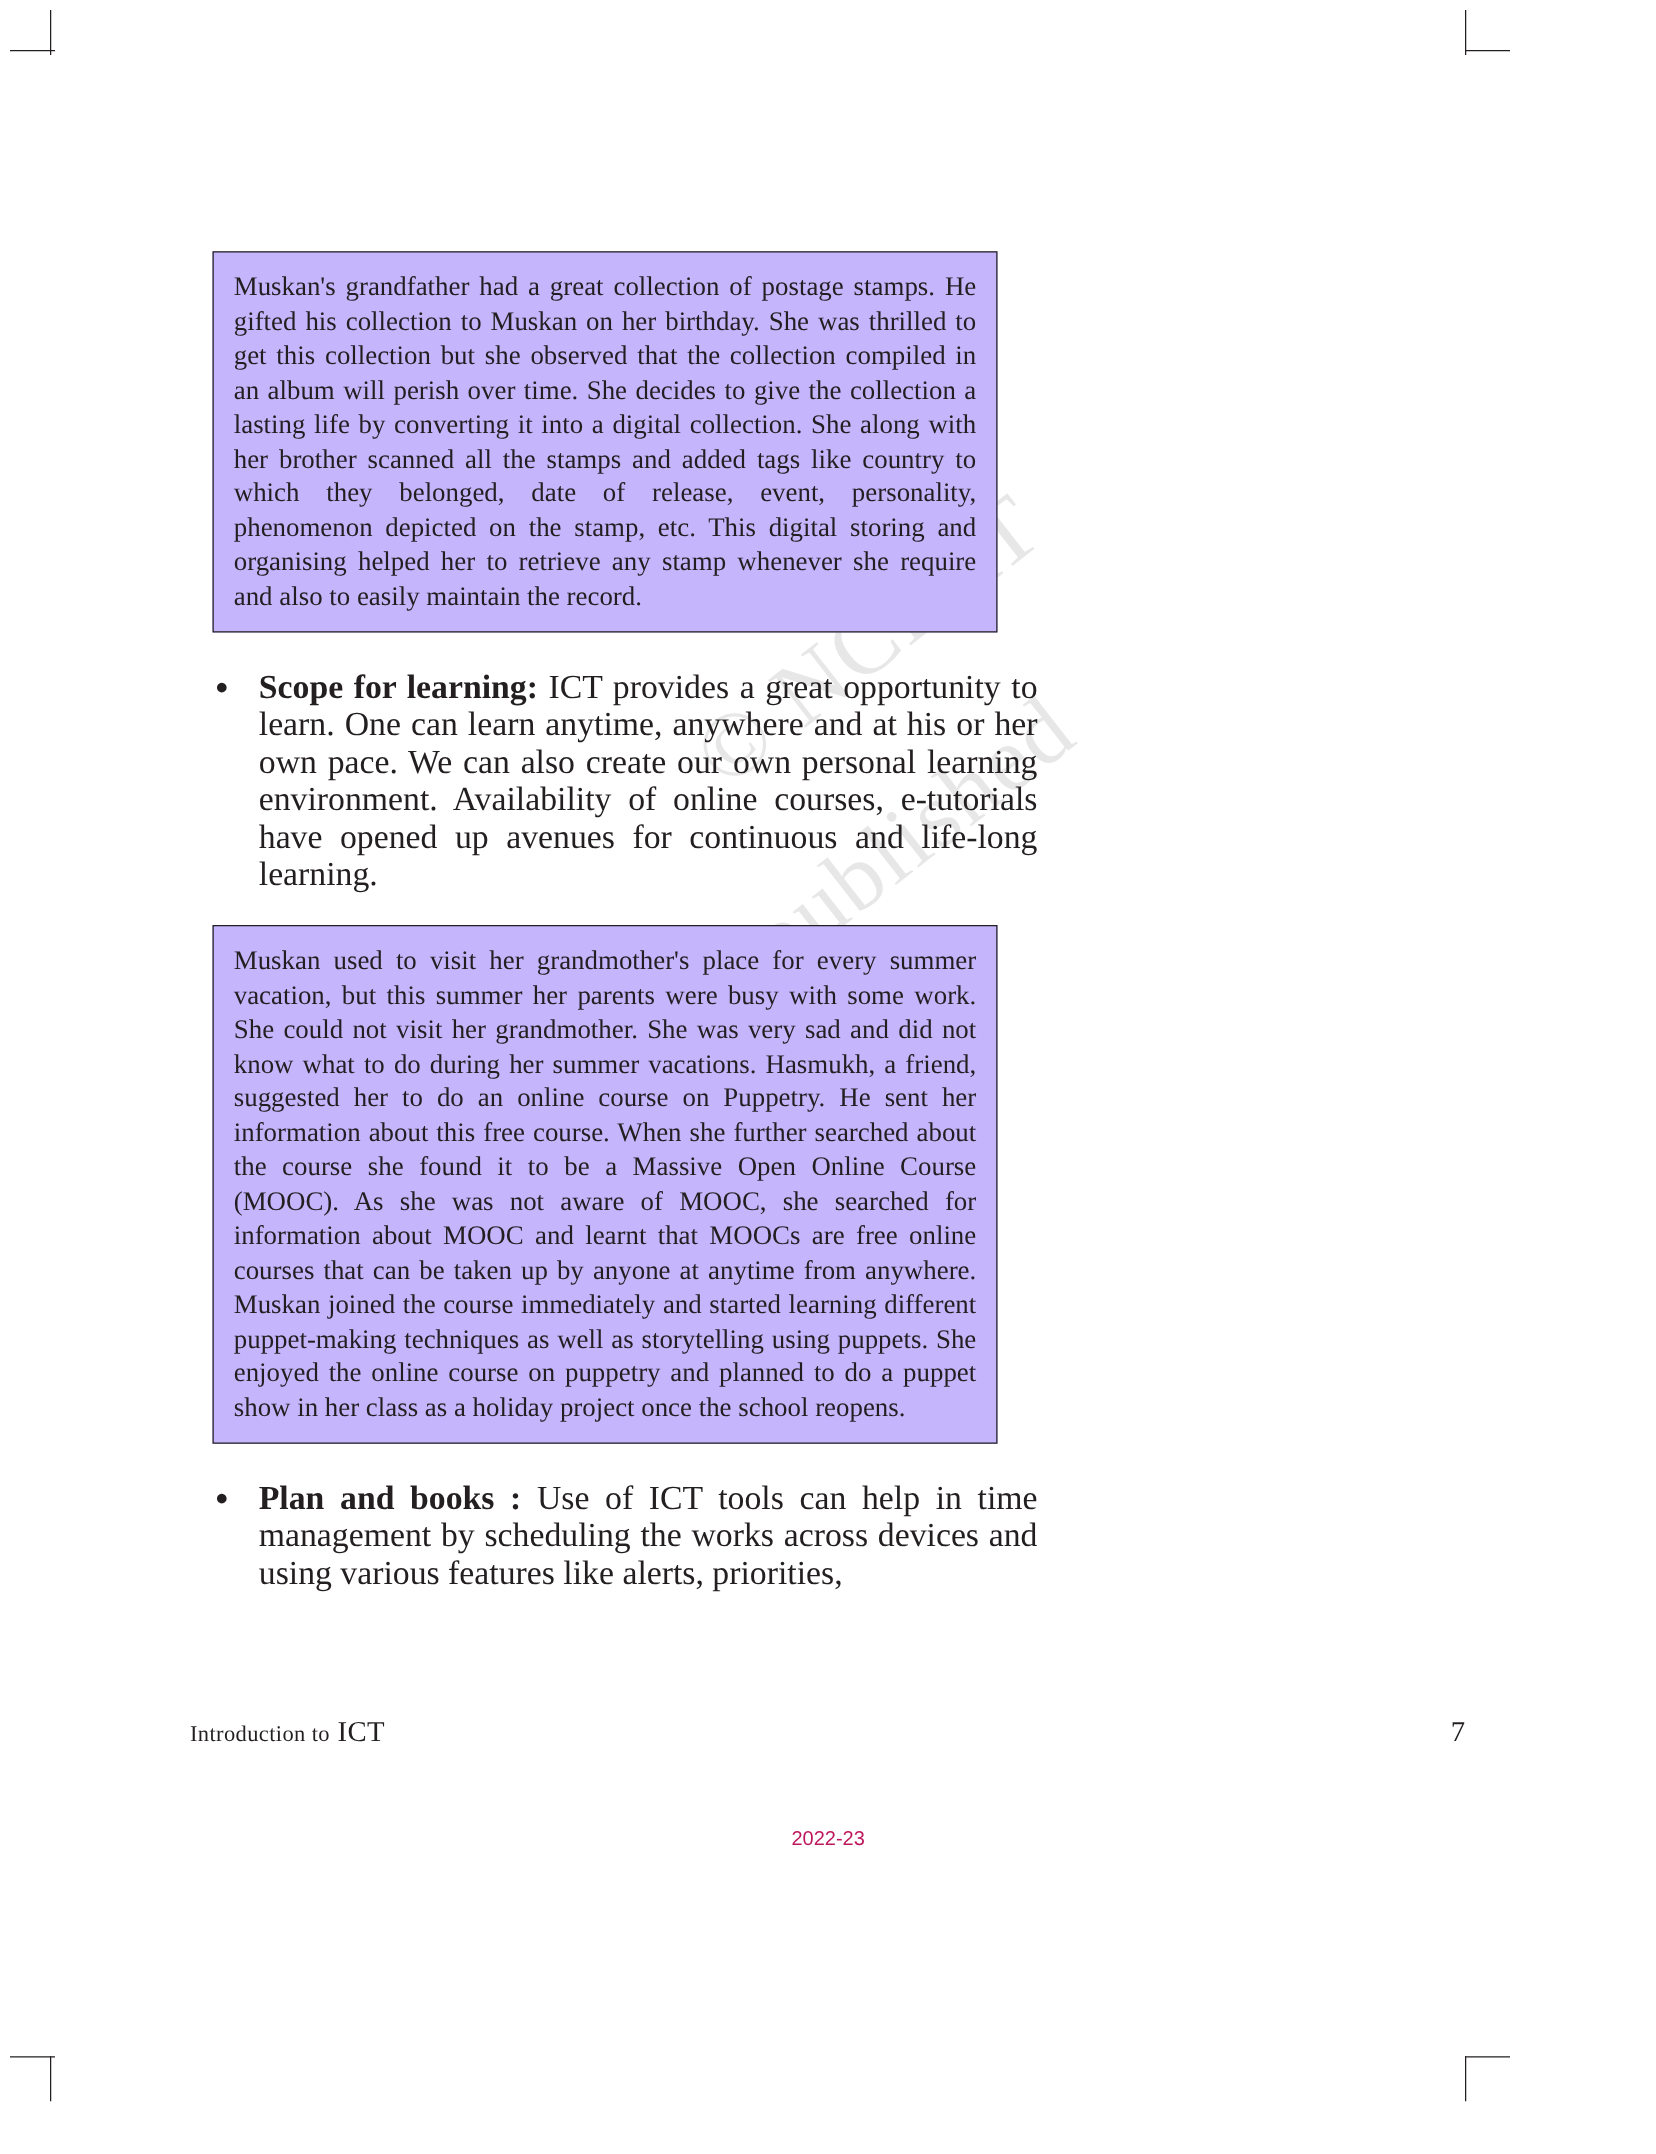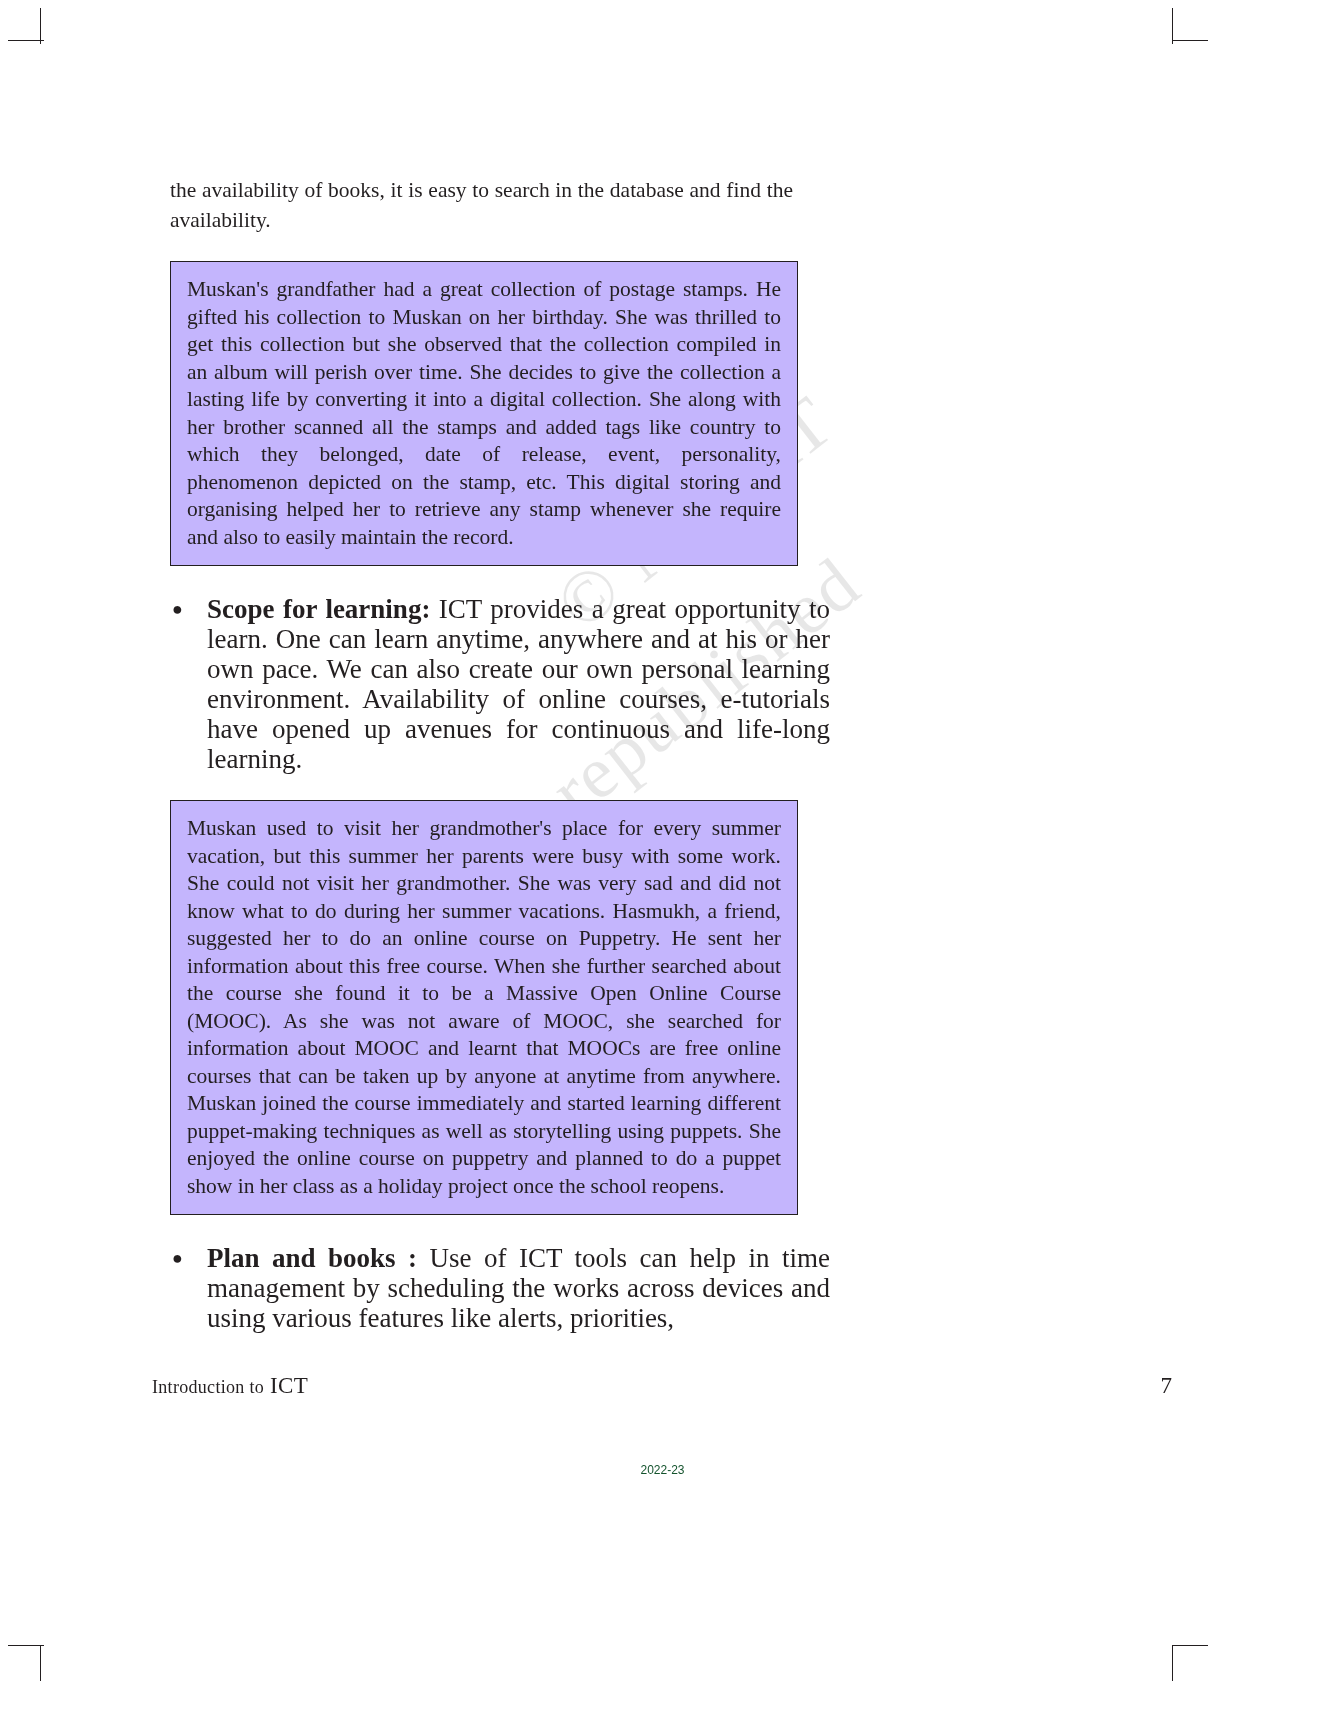--- a/index.html
+++ b/index.html
@@ -177,7 +177,6 @@
 <div class="page">
   <div class="content">
 
-    <p class="body-text intro-para">the availability  of books, it is easy to search in the database and find the availability.</p>
 
     <div class="callout">
       <p>Muskan's grandfather had a great collection of postage stamps. He gifted his collection to Muskan on her birthday. She was thrilled to get this collection but she observed that the collection compiled in an album will perish over time. She decides to give the collection a lasting life by converting it into a digital collection. She along with her brother scanned all the stamps and added tags like country to which they belonged, date of release, event, personality, phenomenon depicted on the stamp, etc. This digital storing and organising helped her to retrieve any stamp whenever she require and also to easily maintain the record.</p>

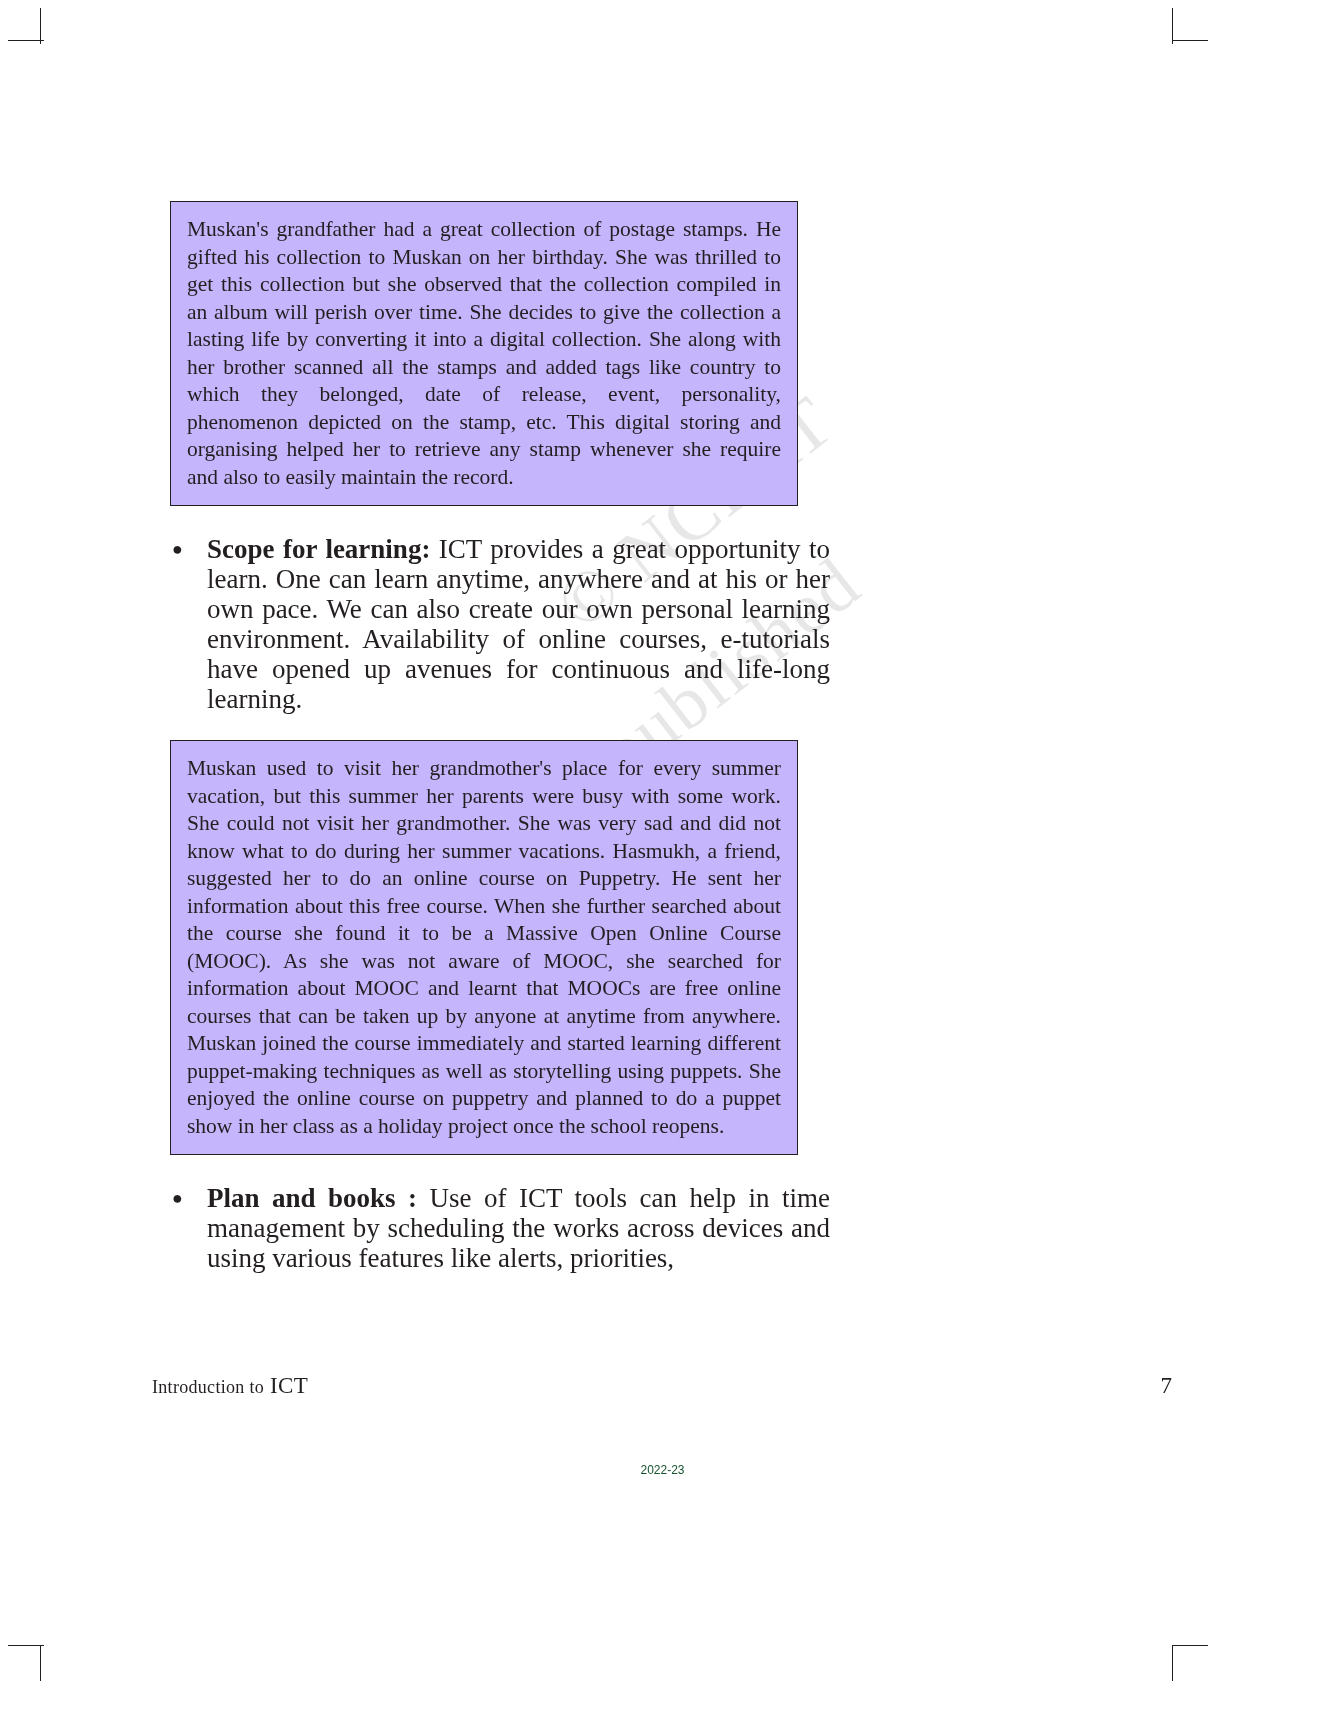--- a/index.html
+++ b/index.html
@@ -153,8 +153,8 @@
     width: 1325px;
     text-align: center;
     font-family: "Liberation Sans", sans-serif;
-    font-size: 12px;
-    color: #14532d;
+    font-size: 16px;
+    color: #be185d;
   }
 </style>
 </head>

